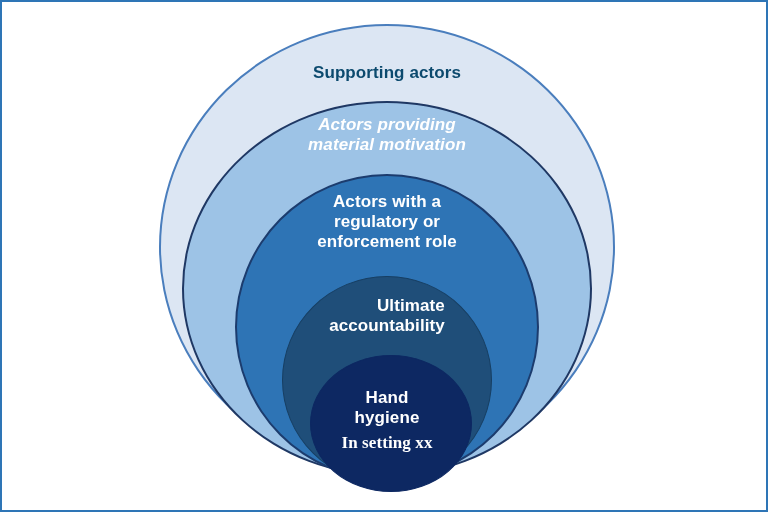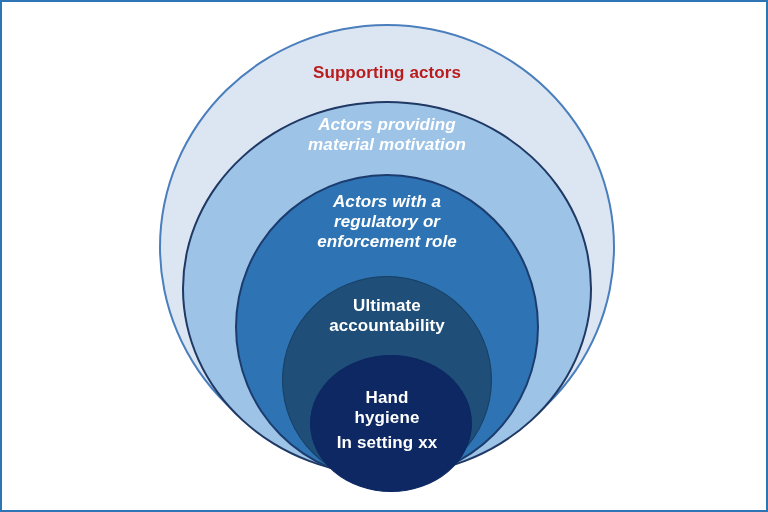--- a/index.html
+++ b/index.html
@@ -52,7 +52,7 @@
   <div class="ring ring-4" style="background-color: rgb(31, 78, 121); border-color: rgb(23, 63, 99);"></div>
   <div class="ring ring-5" style="background-color: rgb(13, 40, 98); border-color: rgb(13, 40, 98);"></div>
 
-  <div class="label label-1" style="color: #b91c1c;">Supporting actors</div>
+  <div class="label label-1" style="color: #0c4a6e;">Supporting actors</div>
 
   <div class="label label-2" style="color: rgb(255, 255, 255); font-style: italic;">Actors providing
 material motivation</div>

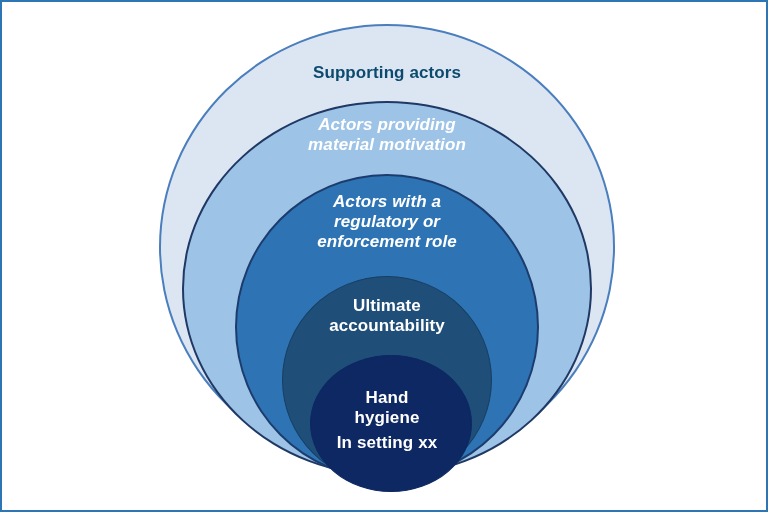--- a/index.html
+++ b/index.html
@@ -57,7 +57,7 @@
   <div class="label label-2" style="color: rgb(255, 255, 255); font-style: italic;">Actors providing
 material motivation</div>
 
-  <div class="label label-3" style="color: rgb(255, 255, 255); font-style: italic;">Actors with a
+  <div class="label label-3" style="color: rgb(255, 255, 255);">Actors with a
 regulatory or
 enforcement role</div>
 

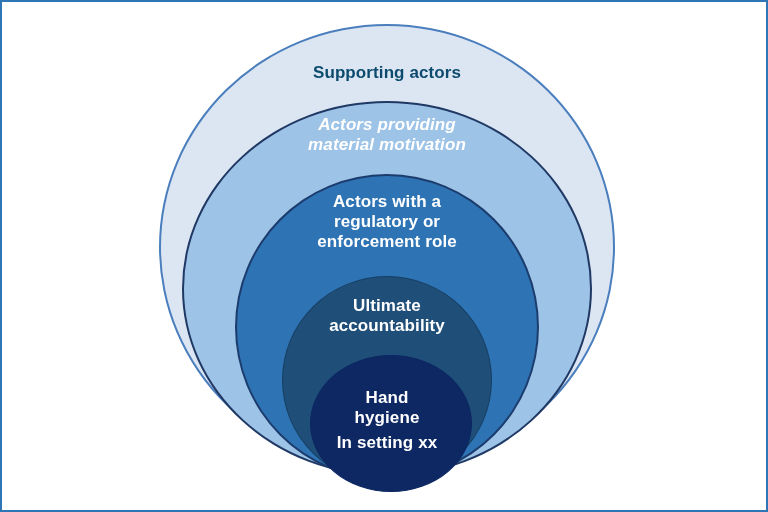--- a/index.html
+++ b/index.html
@@ -37,7 +37,7 @@
   .label-1{top:61px;}
   .label-2{top:113px;}
   .label-3{top:190px;}
-  .label-4{top:294px;}
+  .label-4{top:294px;text-align:right;}
   .label-5{top:386px;}
   .label-5b{top:431px;}
 </style>

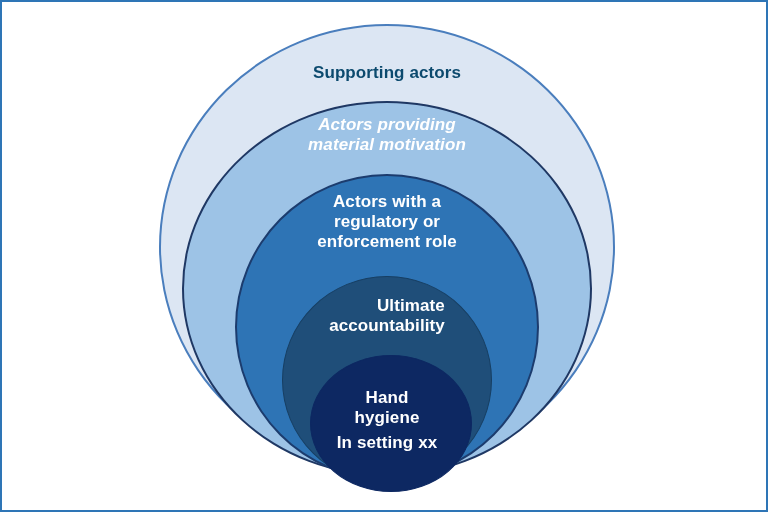--- a/index.html
+++ b/index.html
@@ -67,7 +67,7 @@
   <div class="label label-5" style="color: rgb(255, 255, 255);">Hand
 hygiene</div>
 
-  <div class="label label-5b" style="color: rgb(255, 255, 255);">In setting xx</div>
+  <div class="label label-5b" style="color: rgb(255, 255, 255); font-family: Liberation Serif, serif;">In setting xx</div>
 
 </div>
 

